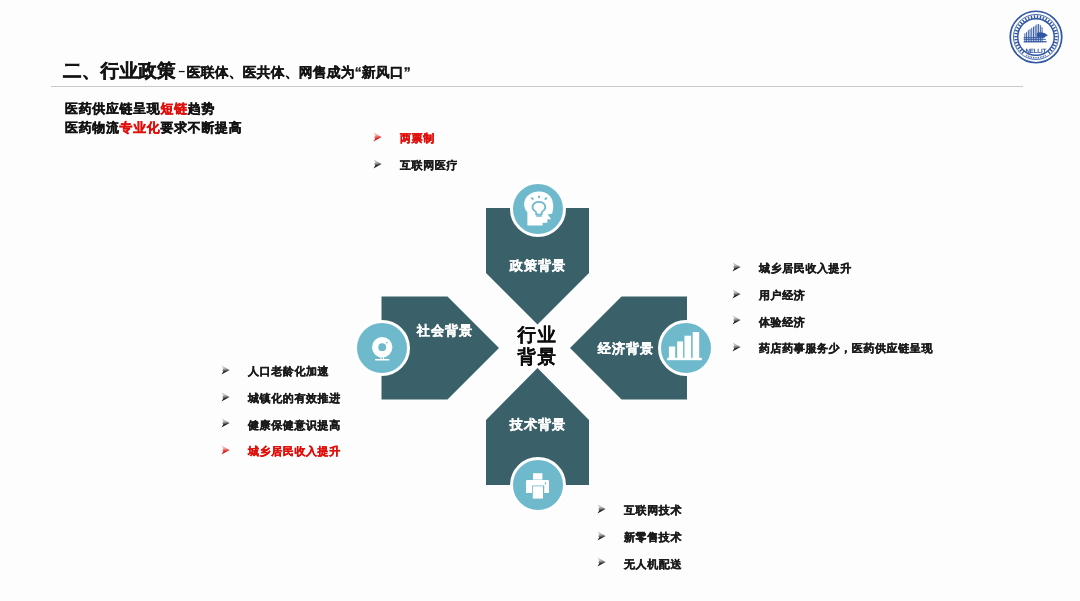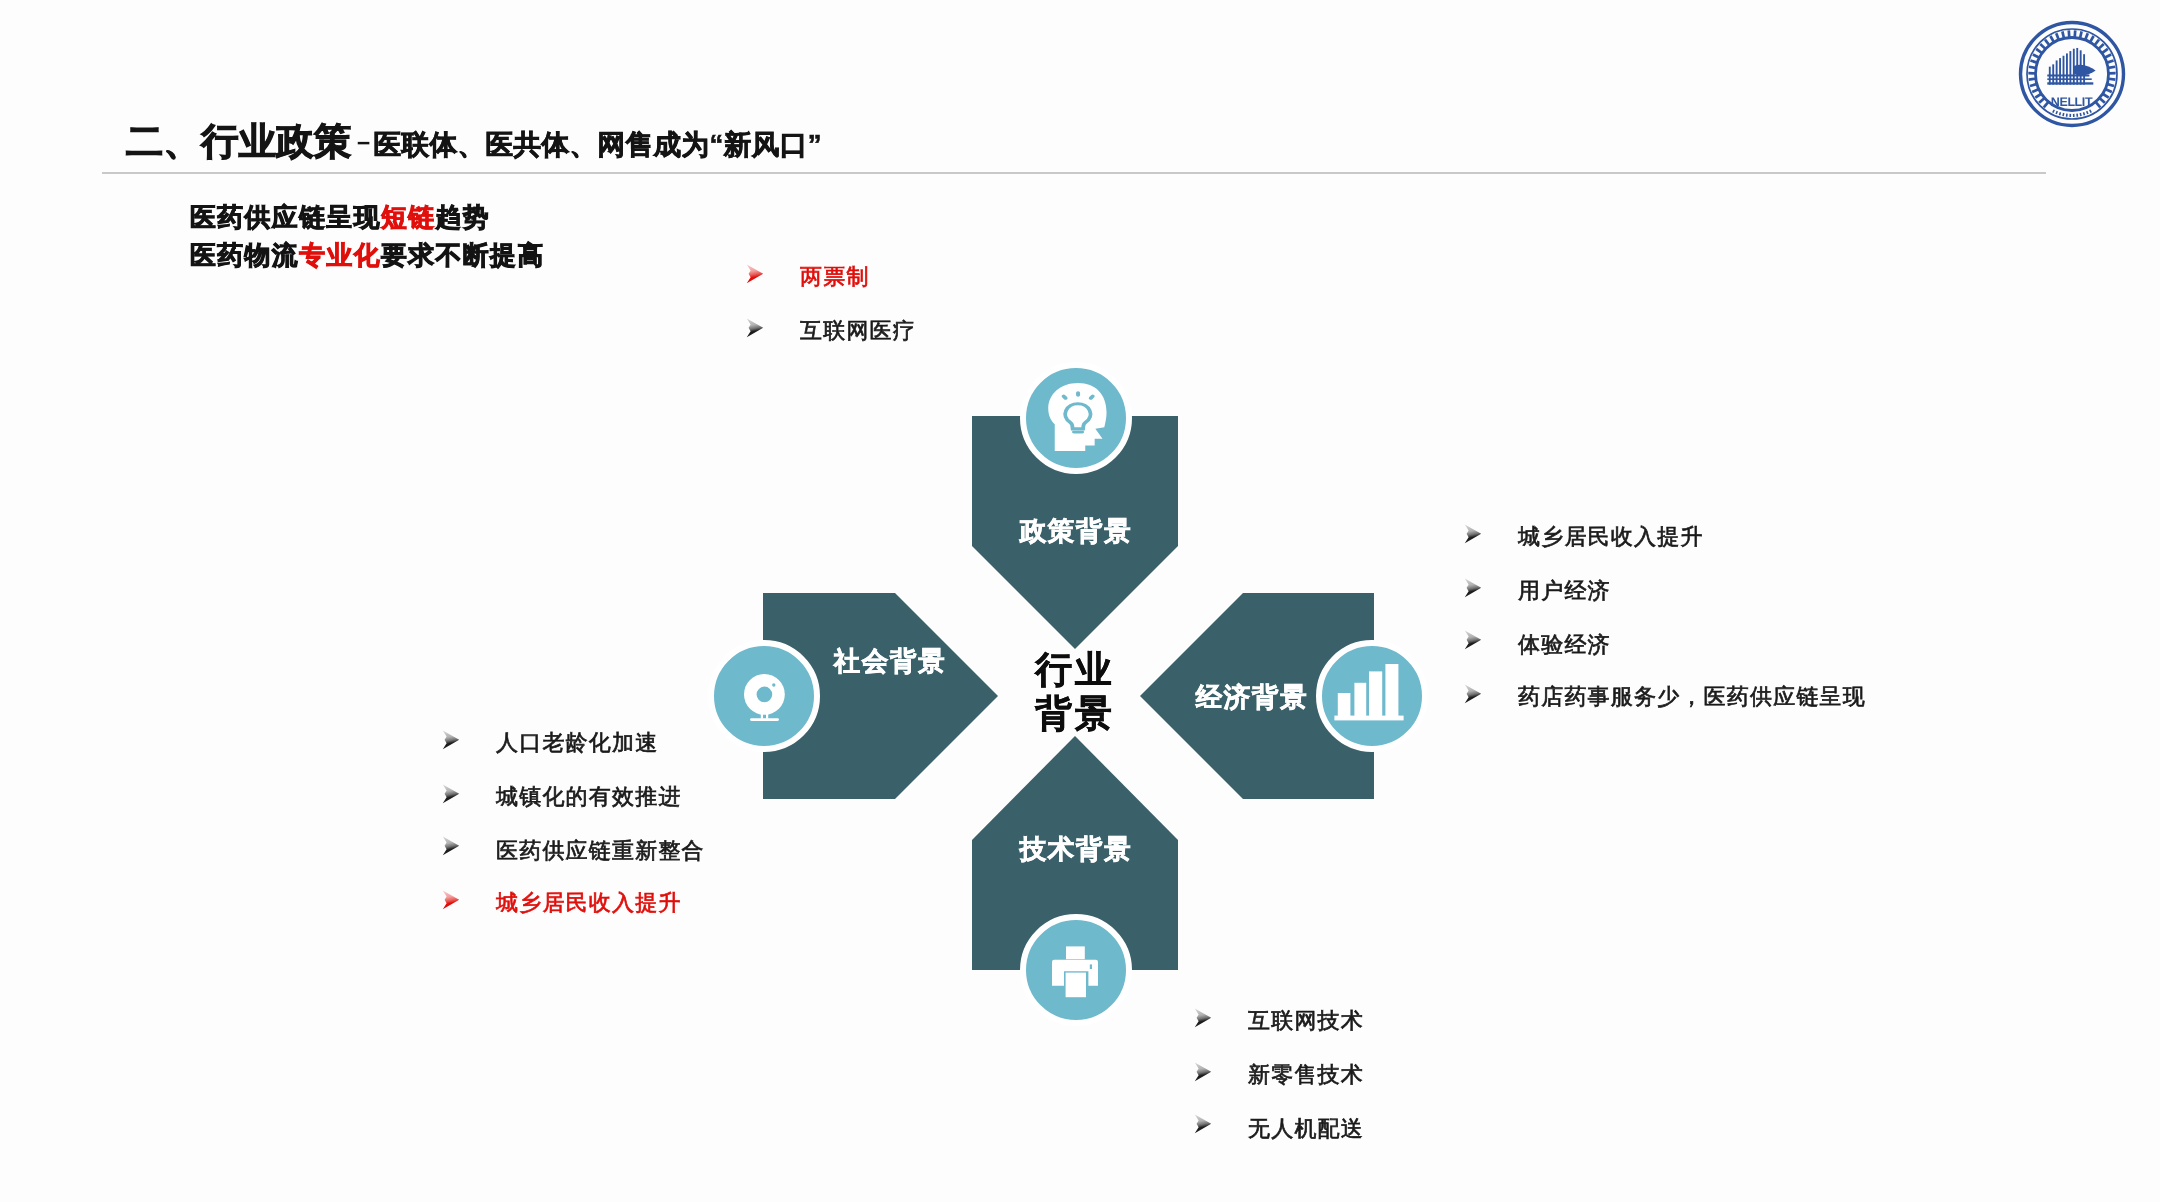--- a/index.html
+++ b/index.html
@@ -21,7 +21,7 @@
 
   
   .lead{position:absolute;left:65px;top:99px;font-size:12.9px;font-weight:bold;
-        color:#131313;line-height:19.2px;letter-spacing:0.75px;margin-left:30px;
+        color:#131313;line-height:19.2px;letter-spacing:0.75px;
         -webkit-text-stroke:0.4px currentColor;}
   .hi{color:#e00f0b;}
 

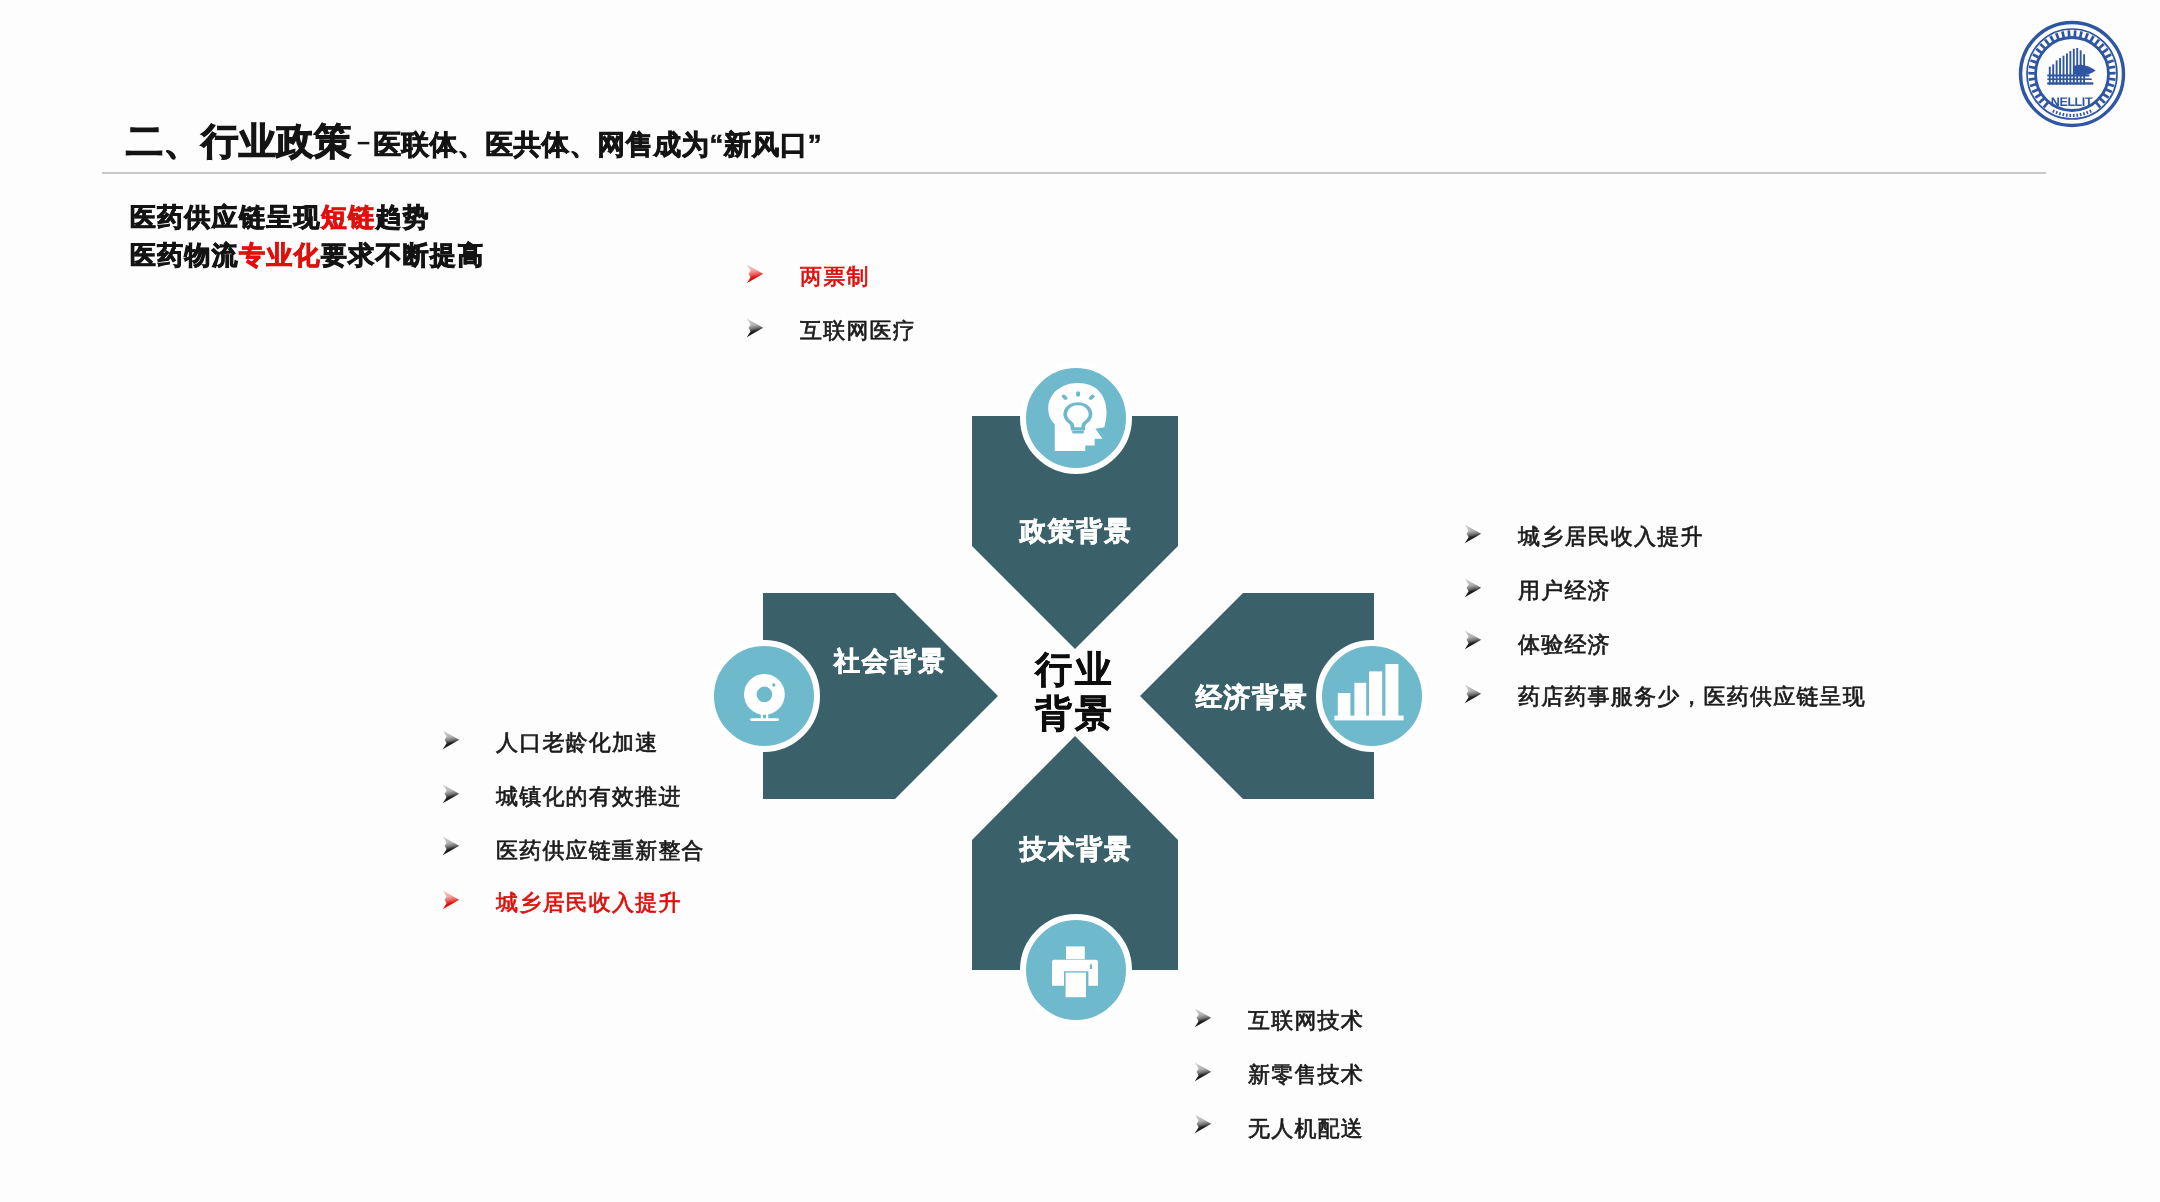--- a/index.html
+++ b/index.html
@@ -31,7 +31,7 @@
   .bmark{width:9px;height:14px;margin-right:7px;flex:0 0 9px;
          display:block;position:relative;color:#1d1d1d;}
   .bmark svg{position:absolute;left:0.4px;top:-0.2px;}
-  .btext{font-size:11px;font-weight:normal;color:#1b1b1b;line-height:14px;letter-spacing:0.6px;padding-left:11px;
+  .btext{font-size:11px;font-weight:bold;color:#1b1b1b;line-height:14px;letter-spacing:0.6px;padding-left:11px;
          -webkit-text-stroke:0.35px currentColor;}
   .brow.red .bmark,.brow.red .btext{color:#e00f0b;}
 

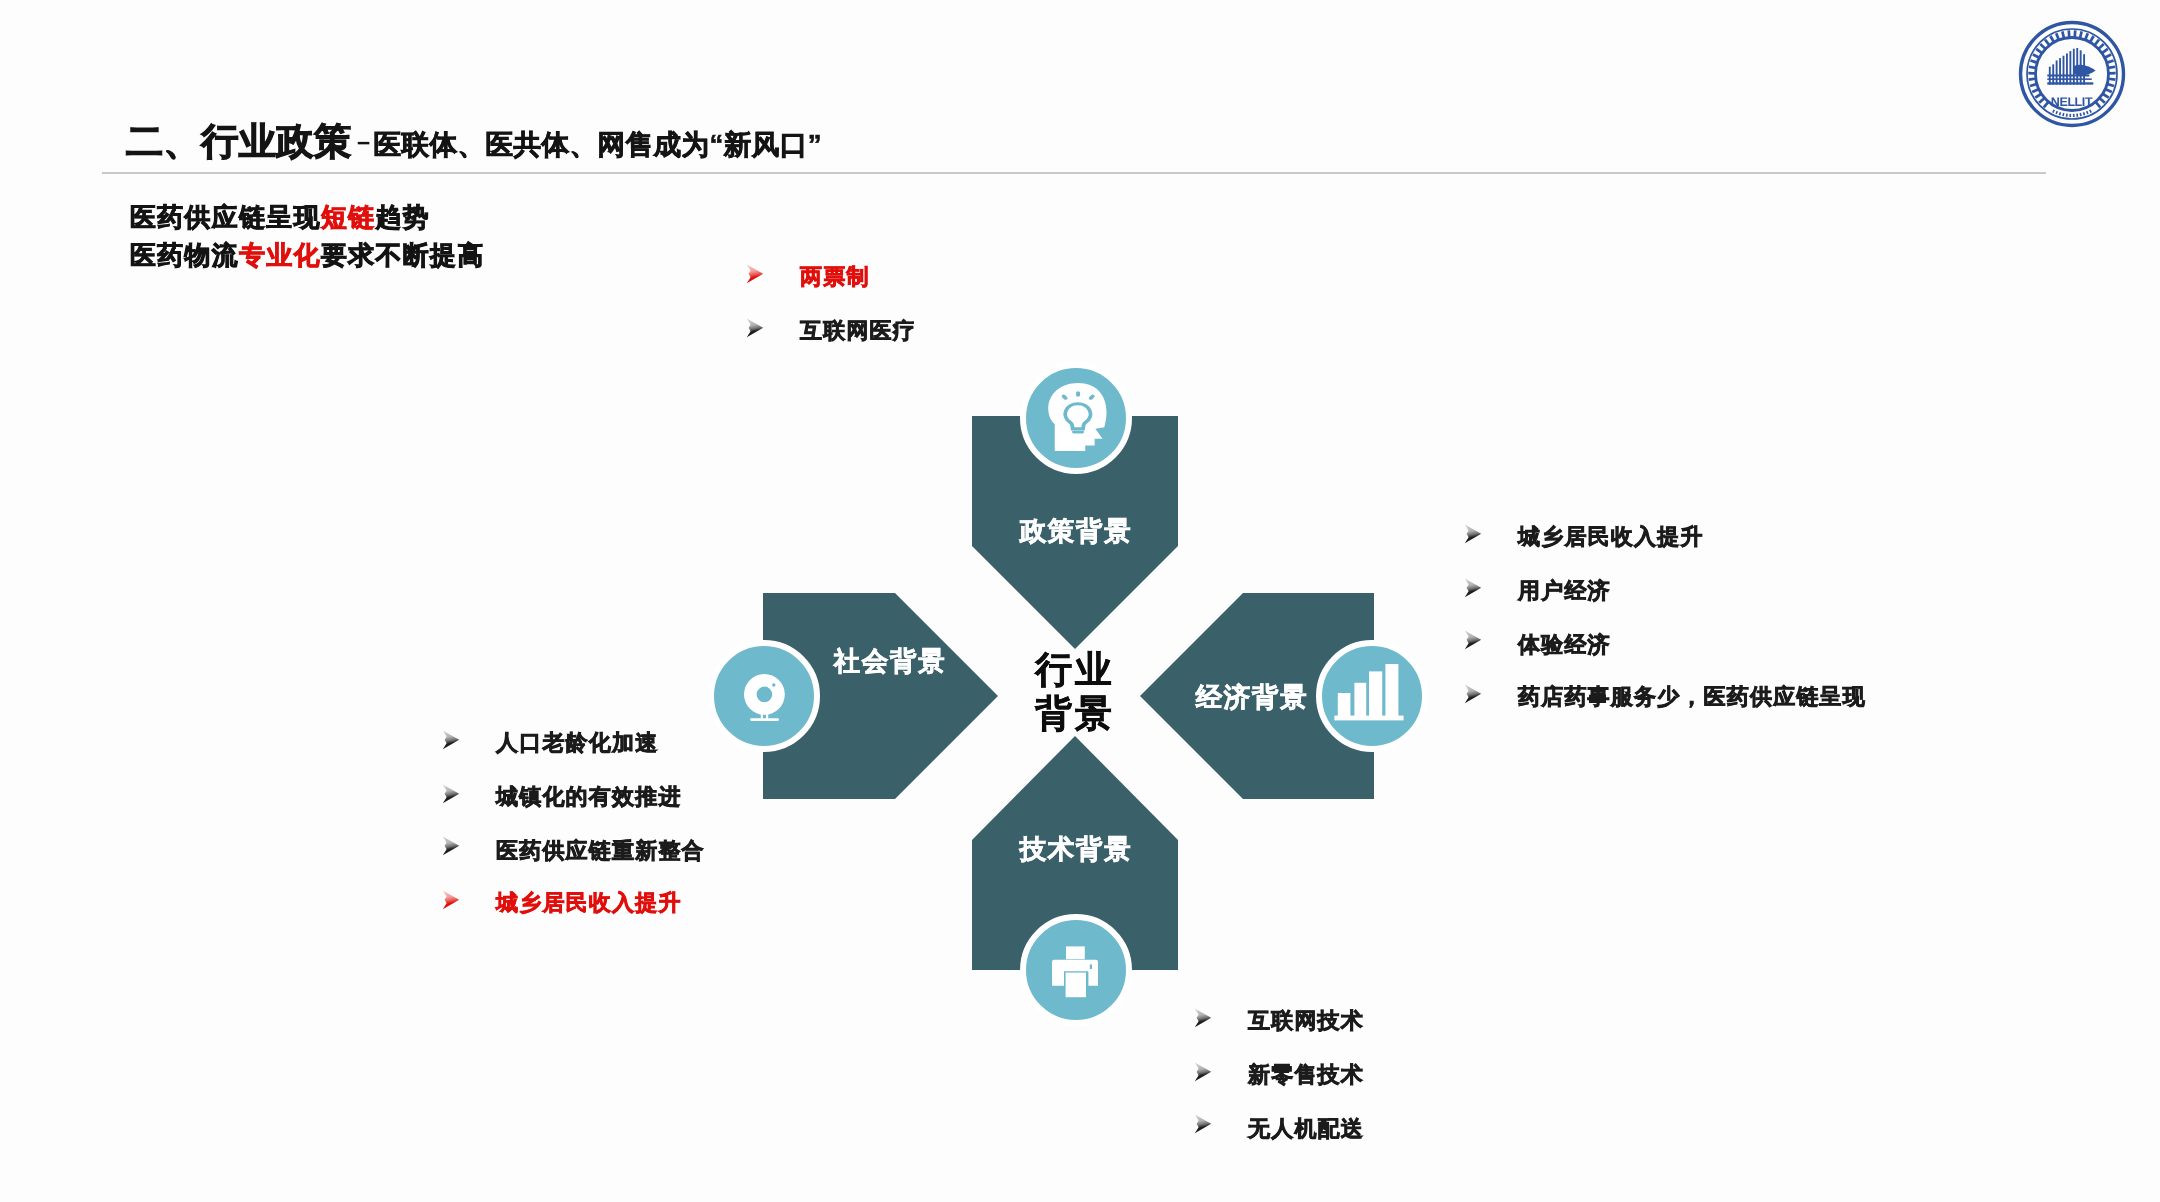--- a/index.html
+++ b/index.html
@@ -235,7 +235,7 @@
             <path d="M0.8 0.6 L17.2 9.8 L0.8 19.2 L4.6 13.2 L2.6 9.8 L4.6 6.4 Z" fill="url(#bg1)"></path>
           </svg>
         </span>
-        <span class="btext">医药供应链重新整合</span>
+        <span class="btext">健康保健意识提高</span>
       </div>
     <div class="brow red">
         <span class="bmark">

